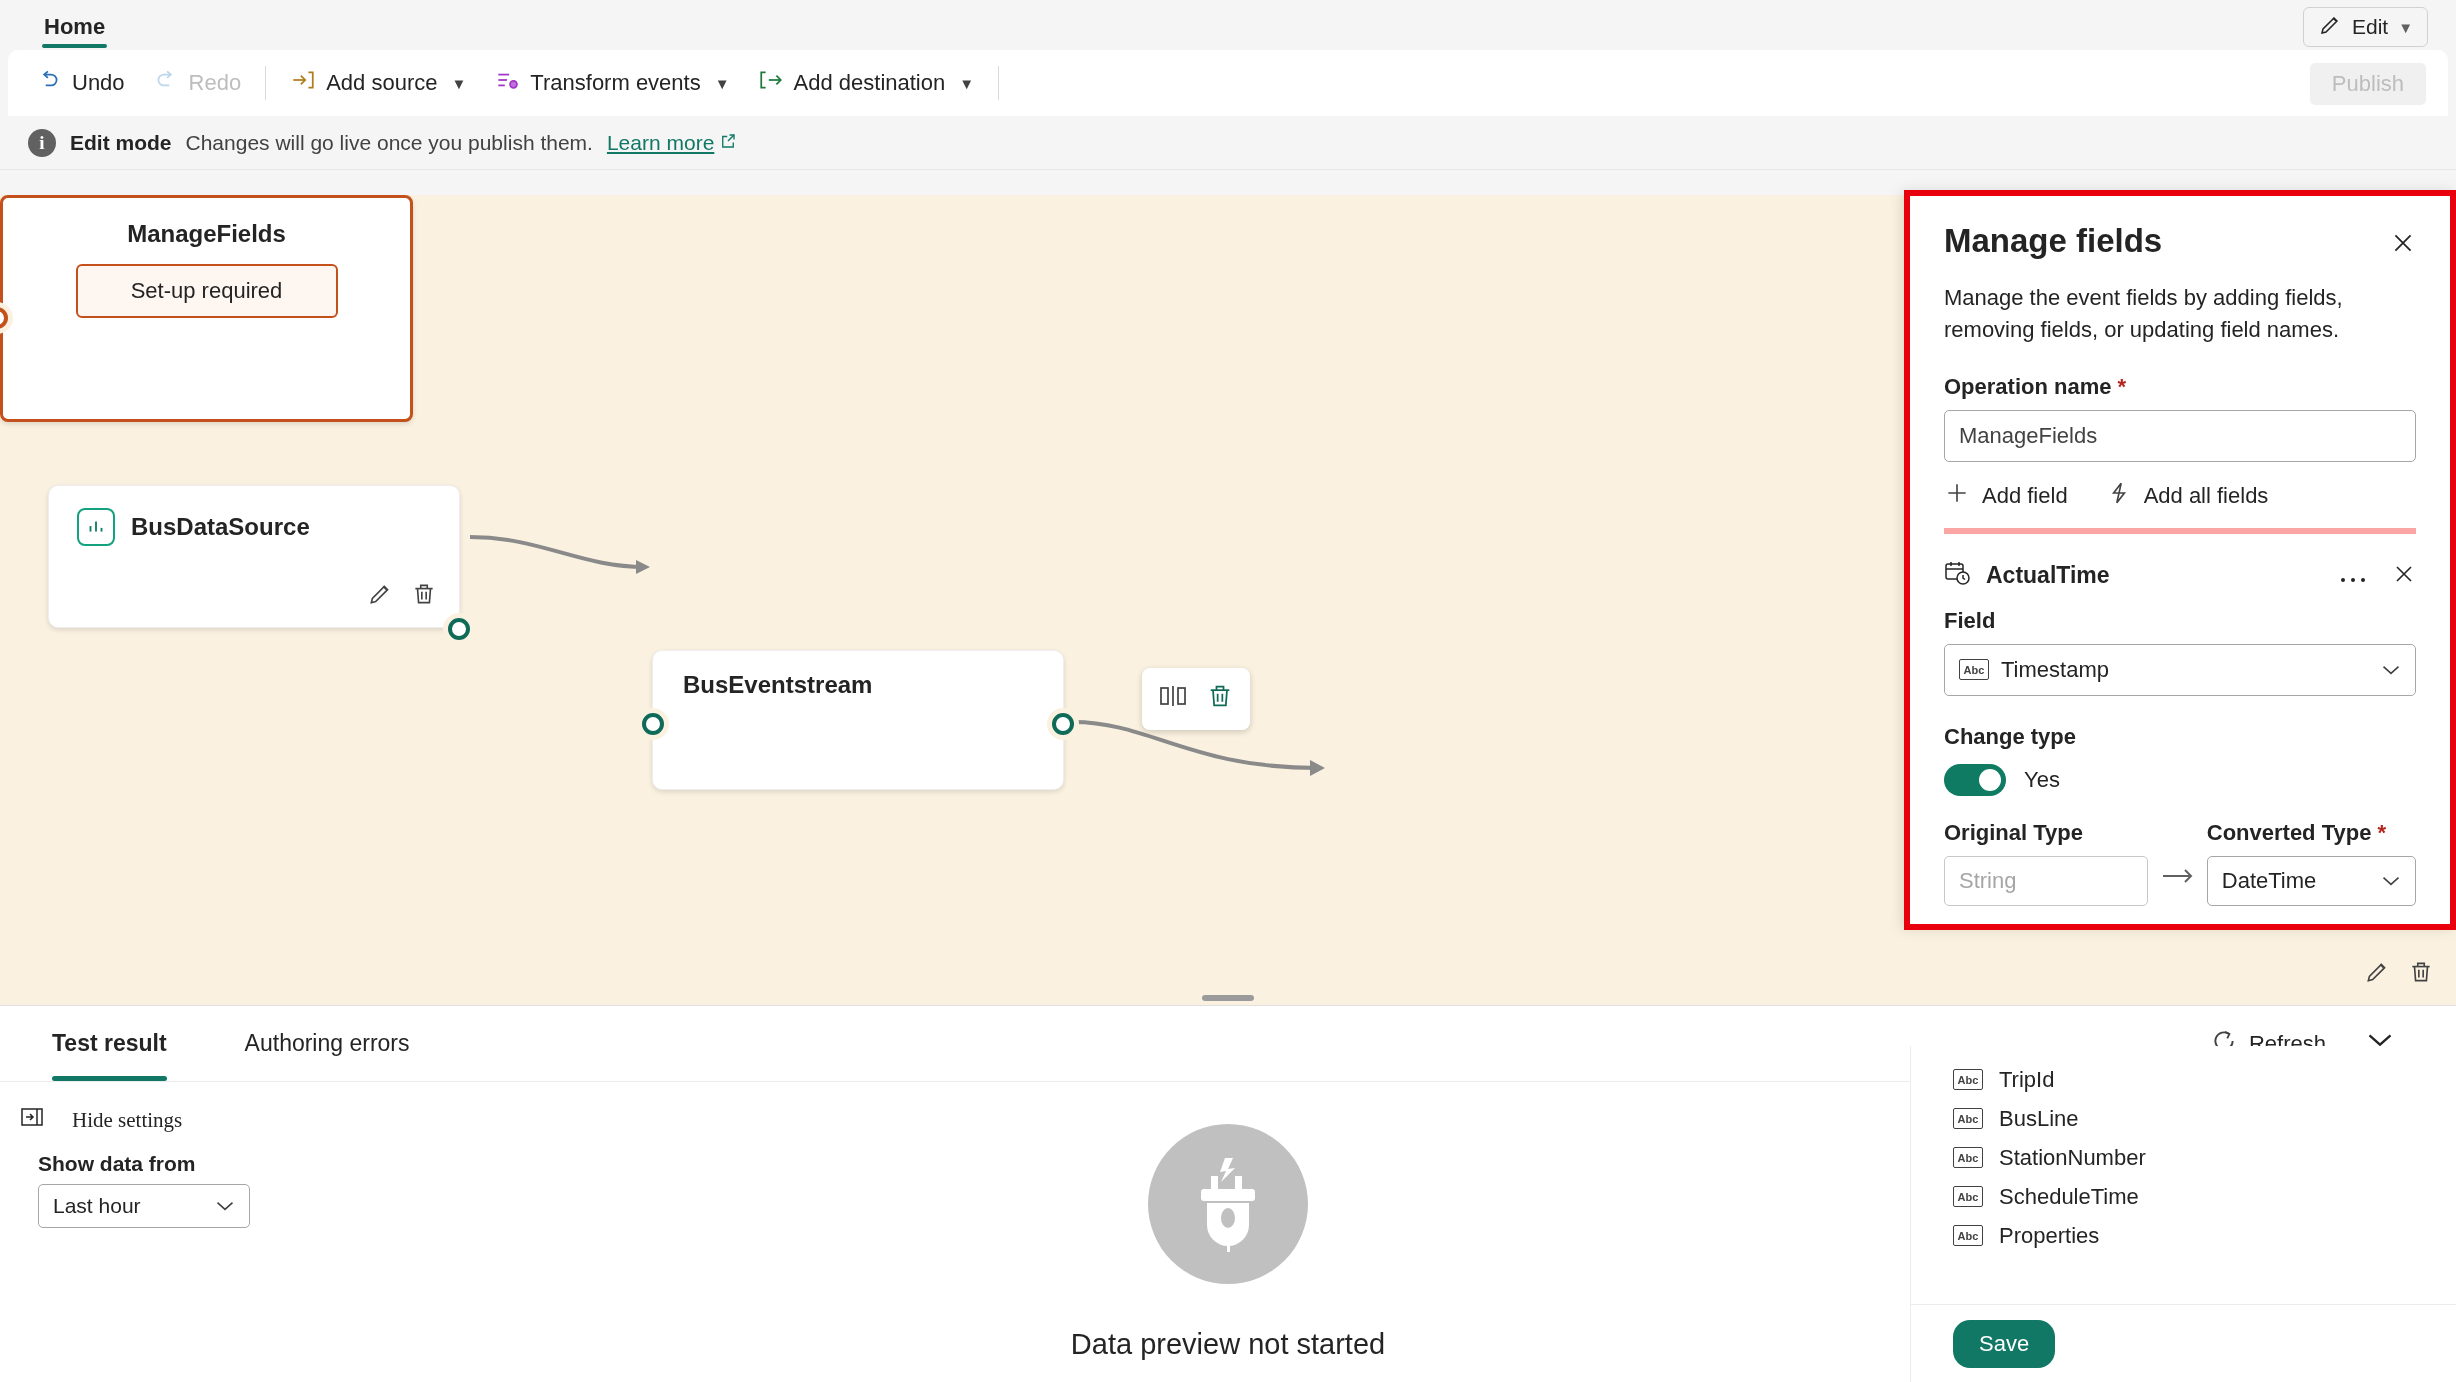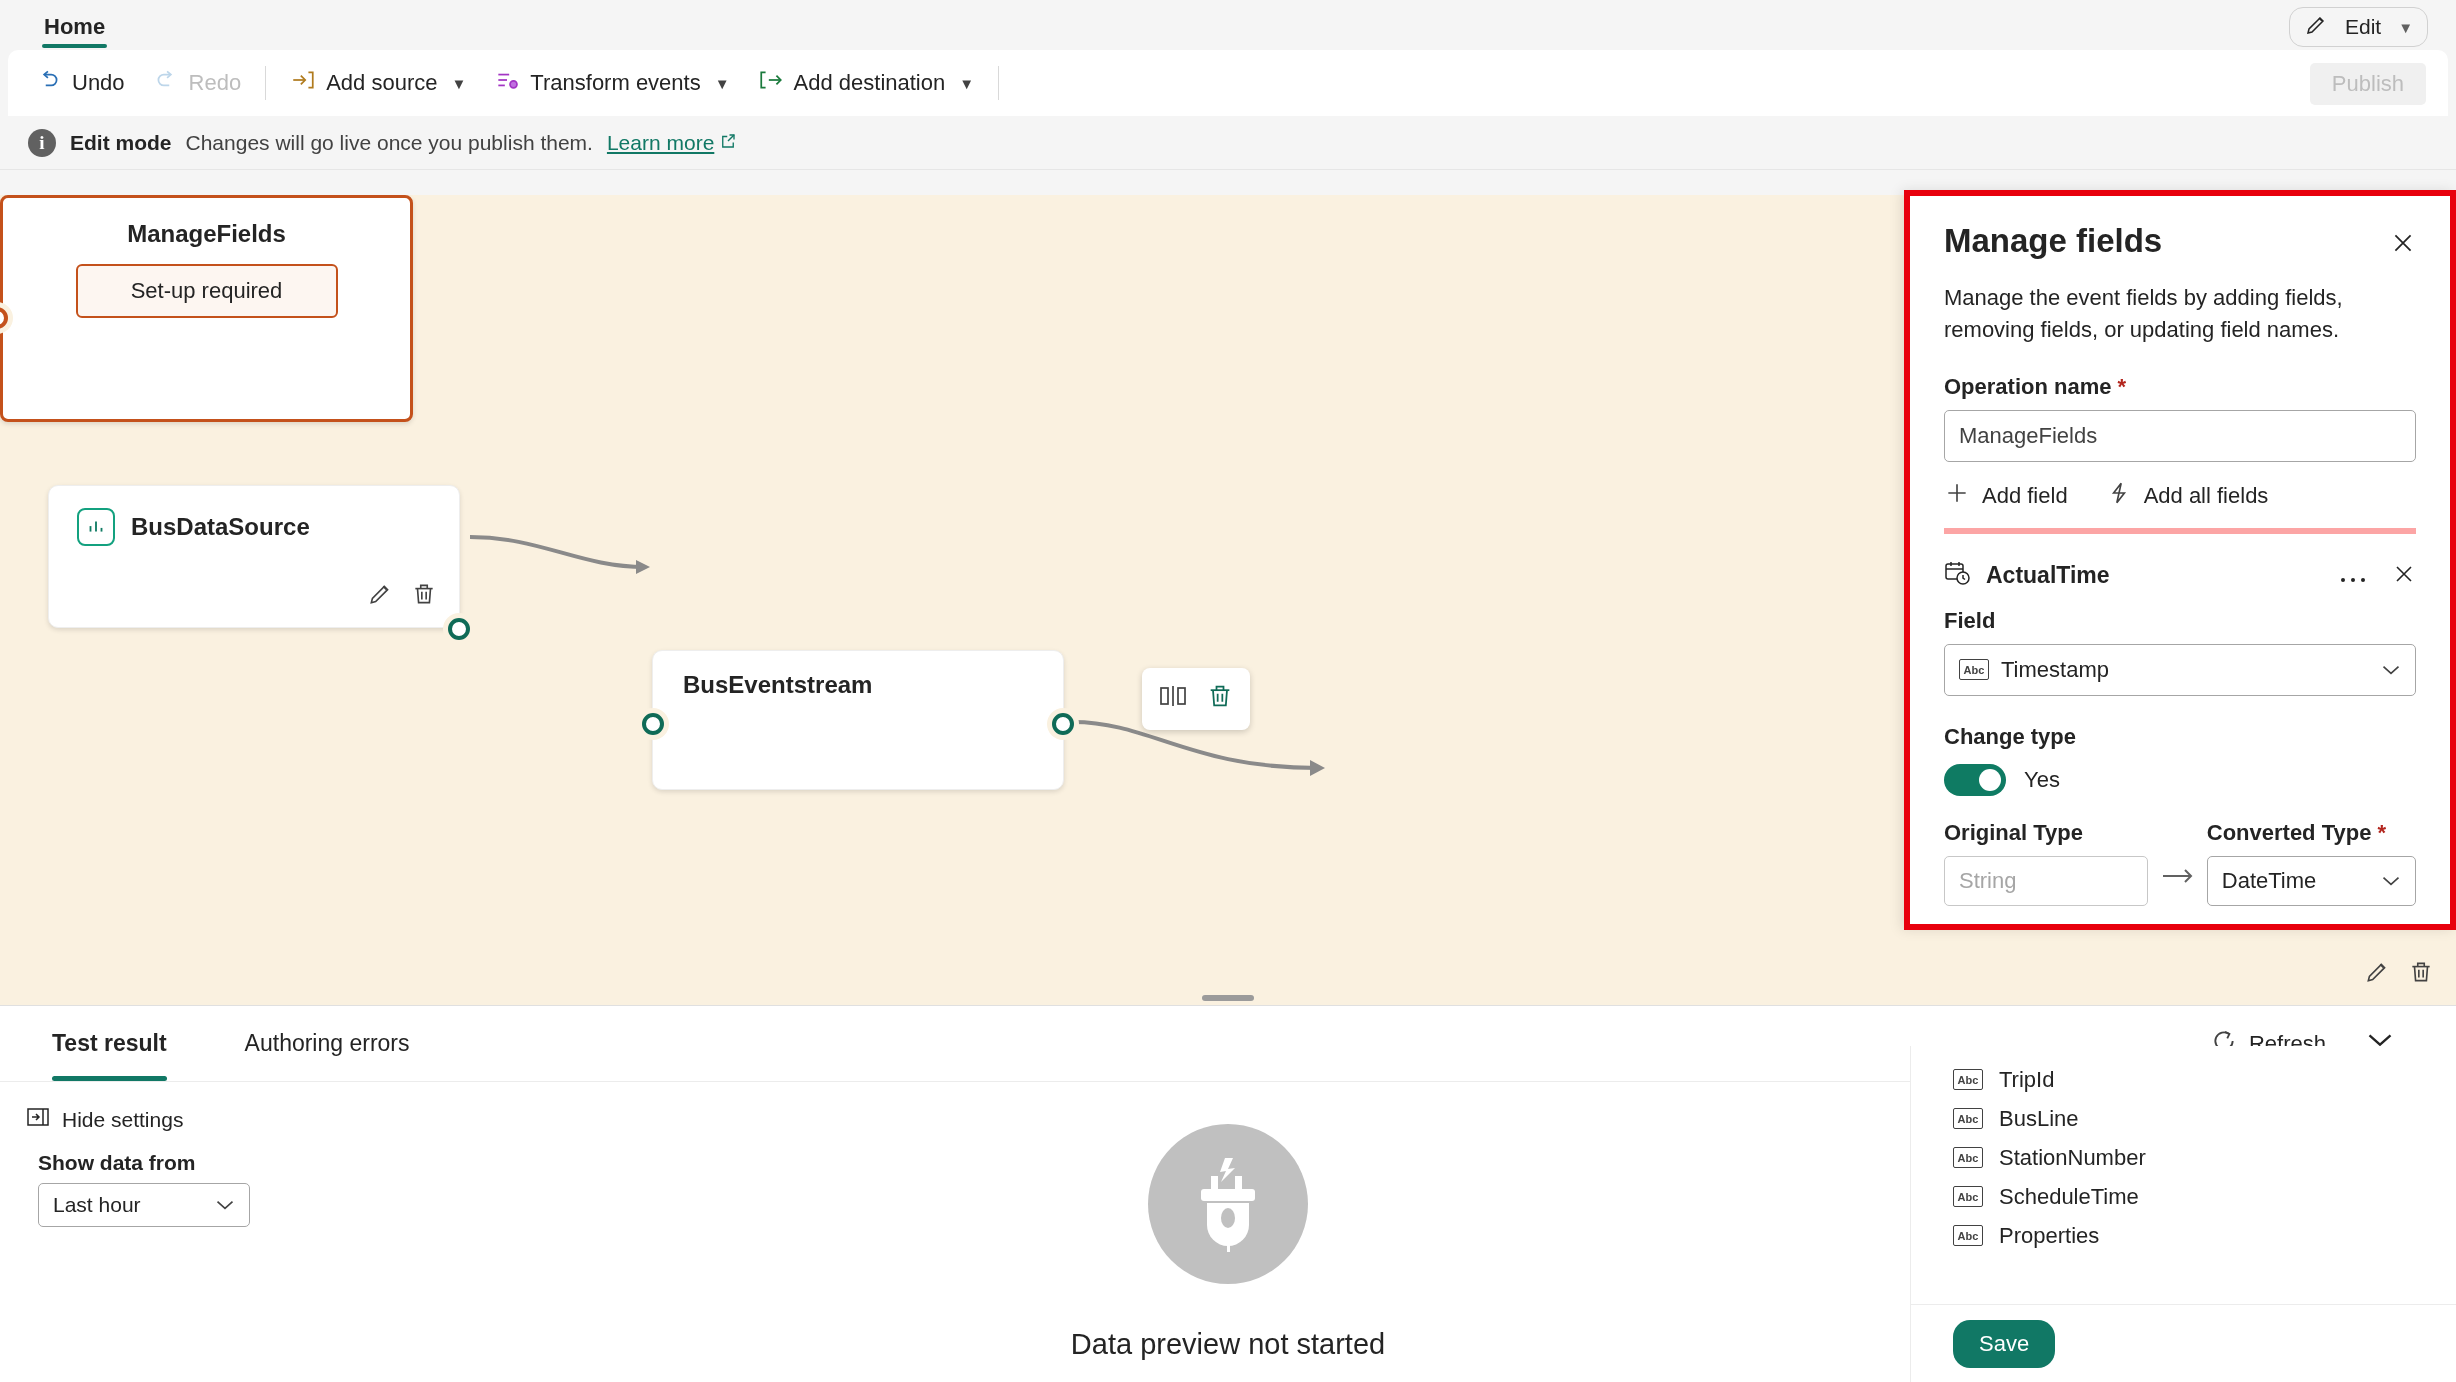--- a/index.html
+++ b/index.html
@@ -28,8 +28,8 @@
   }
   .edit-btn{
     position:absolute; right:28px; top:7px;
-    height:40px; display:flex; align-items:center; gap:17px;
-    border:1px solid #d1d1d1; border-radius:14px; background:#f5f5f5;
+    height:40px; display:flex; align-items:center; gap:10px;
+    border:1px solid #d1d1d1; border-radius:6px; background:#f5f5f5;
     padding:0 14px; cursor:pointer; font-size:21px;
   }
   .edit-btn .chev{ color:#616161; font-size:15px; }

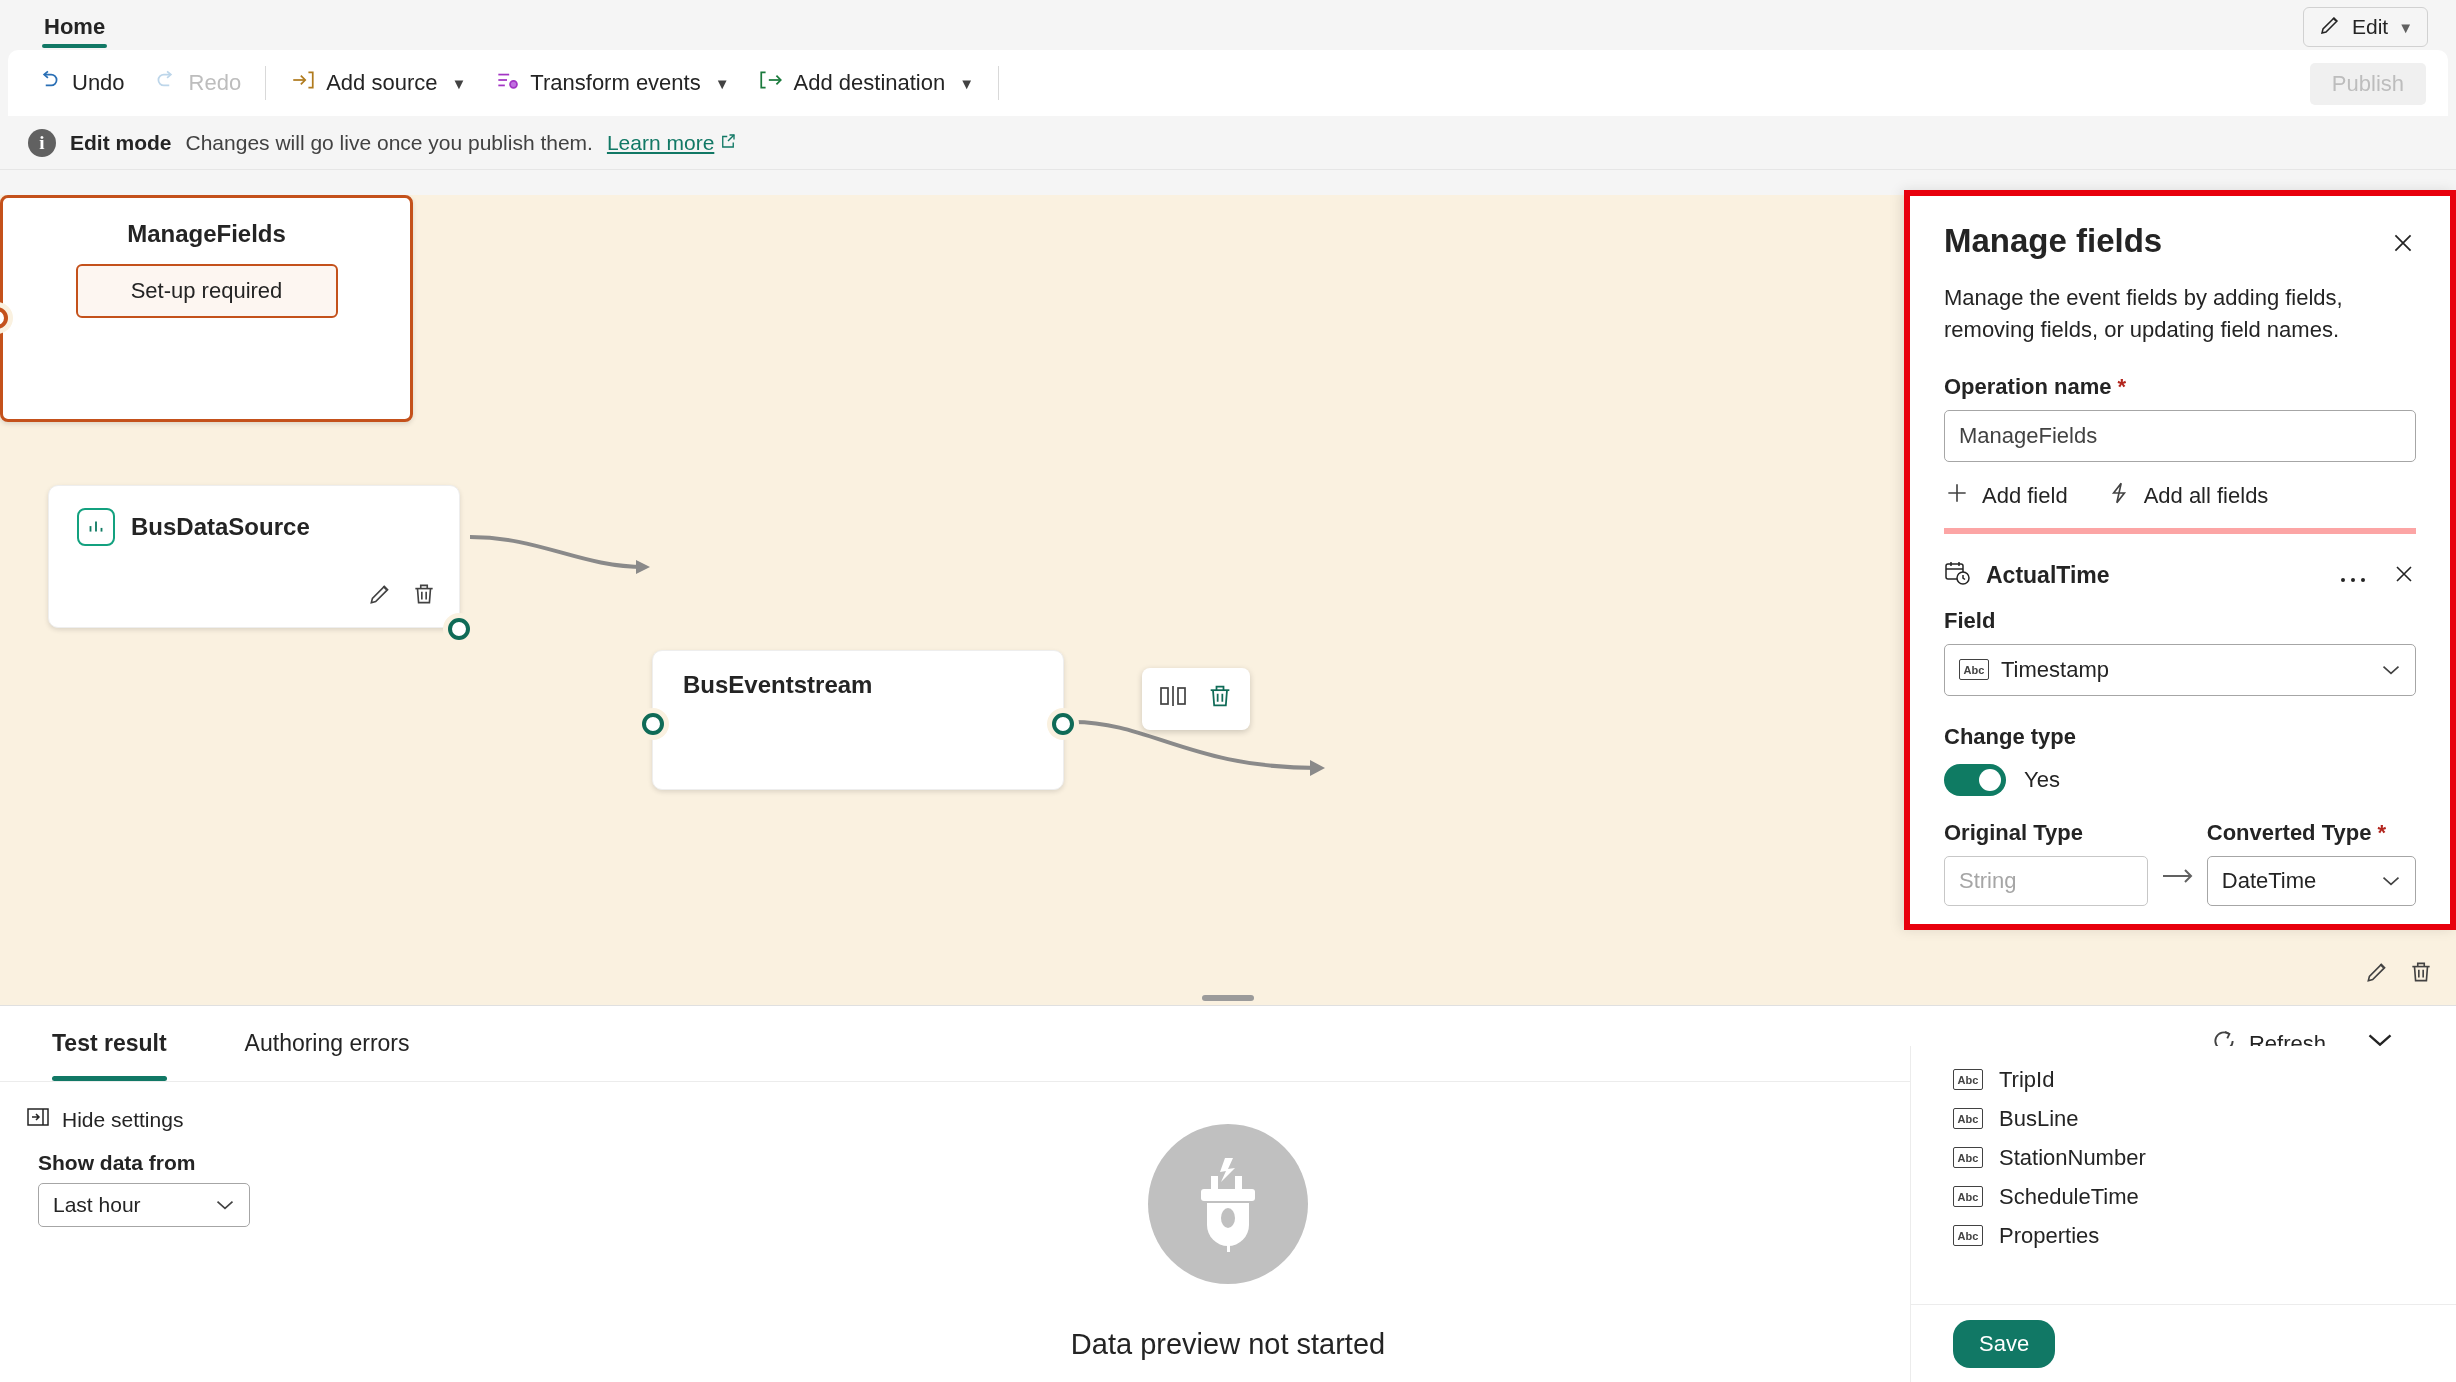--- a/index.html
+++ b/index.html
@@ -160,8 +160,8 @@
   .collapse-chev{ position:absolute; right:62px; top:24px; cursor:pointer; }
 
   .hide-settings{
-    display:flex; align-items:center; gap:12px; padding:24px 0 0 26px;
-    font-size:21px; color:#242424; cursor:pointer;
+    display:flex; align-items:center; gap:28px; padding:24px 0 0 20px;
+    font-size:21px; color:#242424; cursor:pointer;font-family:Liberation Serif, serif;
   }
   .show-from-lbl{ padding:18px 0 0 38px; font-size:21px; font-weight:700; }
   .select{

